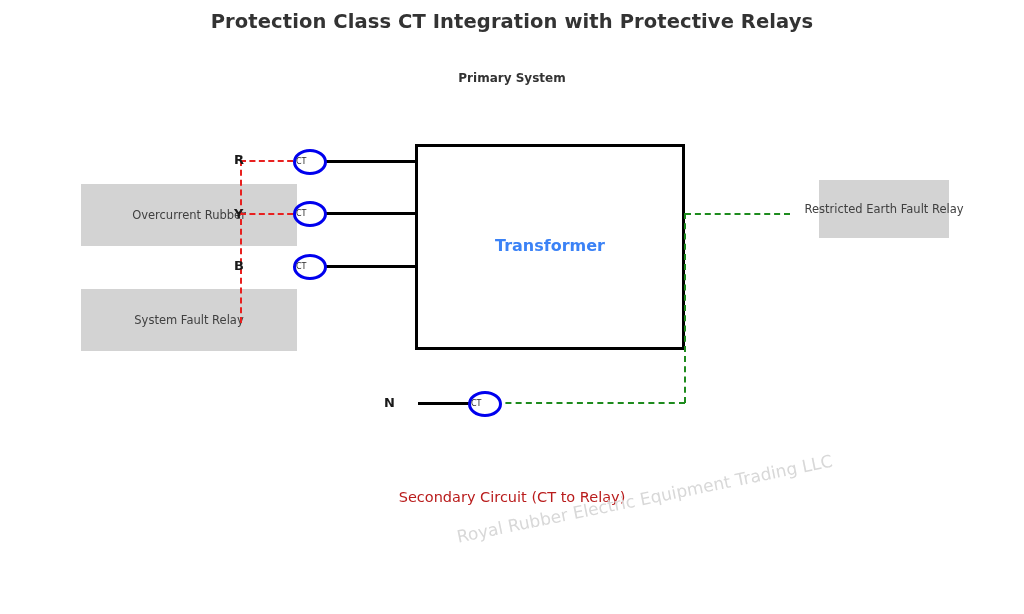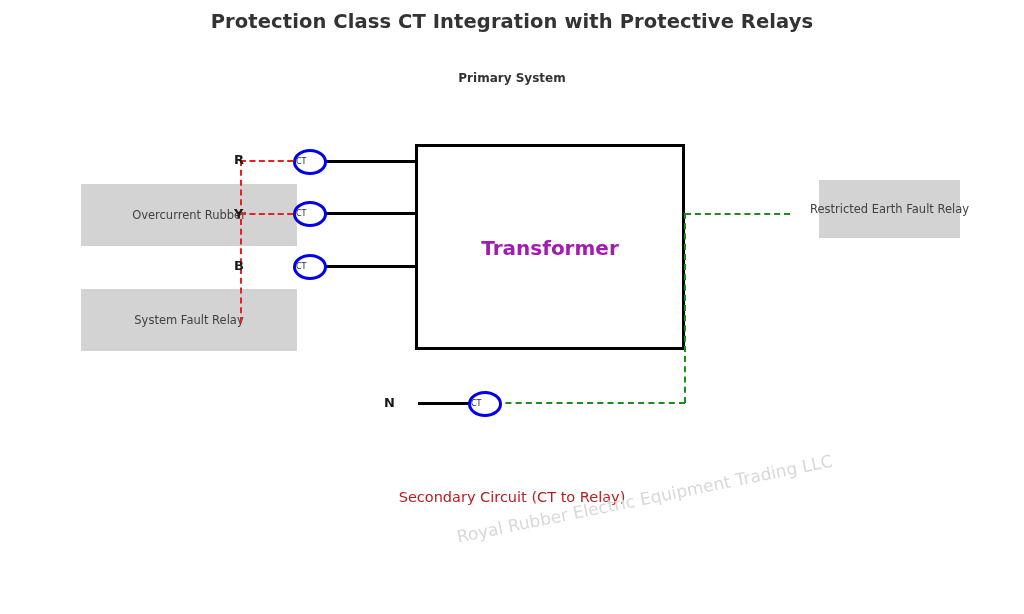--- a/index.html
+++ b/index.html
@@ -61,7 +61,7 @@
   }
   #relay-overcurrent { left: 81px;  top: 184px; width: 216px; height: 62px; }
   #relay-earthfault  { left: 81px;  top: 289px; width: 216px; height: 62px; }
-  #relay-ref         { left: 819px; top: 180px; width: 130px; height: 58px; padding-left: 11px; }
+  #relay-ref         { left: 819px; top: 180px; width: 130px; height: 58px; }
   #relay-ref .relay-label {
     position: absolute;
     left: 50%;

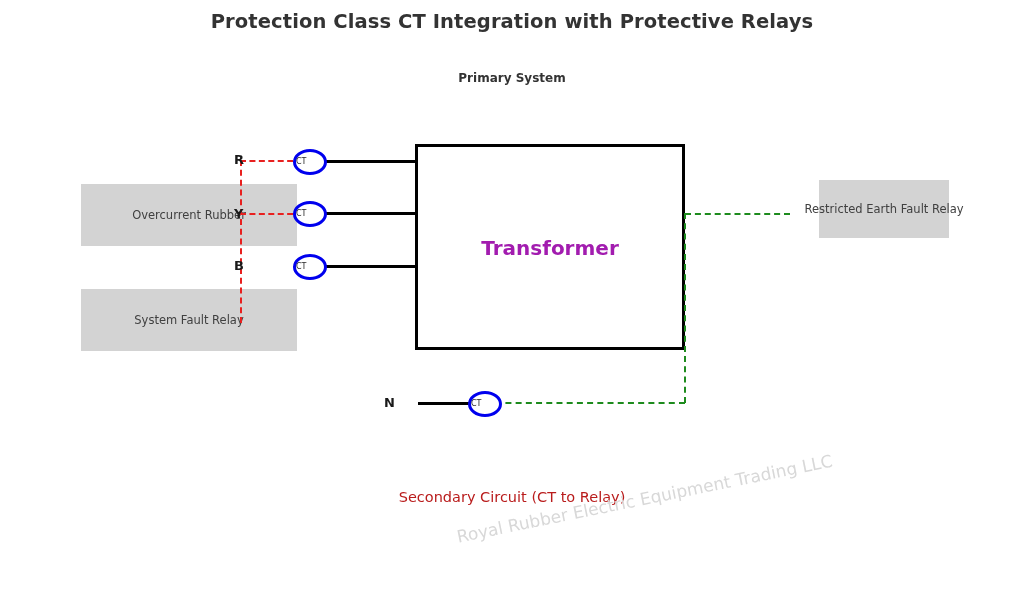--- a/index.html
+++ b/index.html
@@ -84,9 +84,9 @@
     top: 236px;
     width: 270px;
     text-align: center;
-    font-size: 20px;
-    font-weight: bold;
-    color: #a21caf;
+    font-size: 16px;
+    font-weight: bold;
+    color: #3b82f6;
   }
   .phase-line {
     position: absolute;

